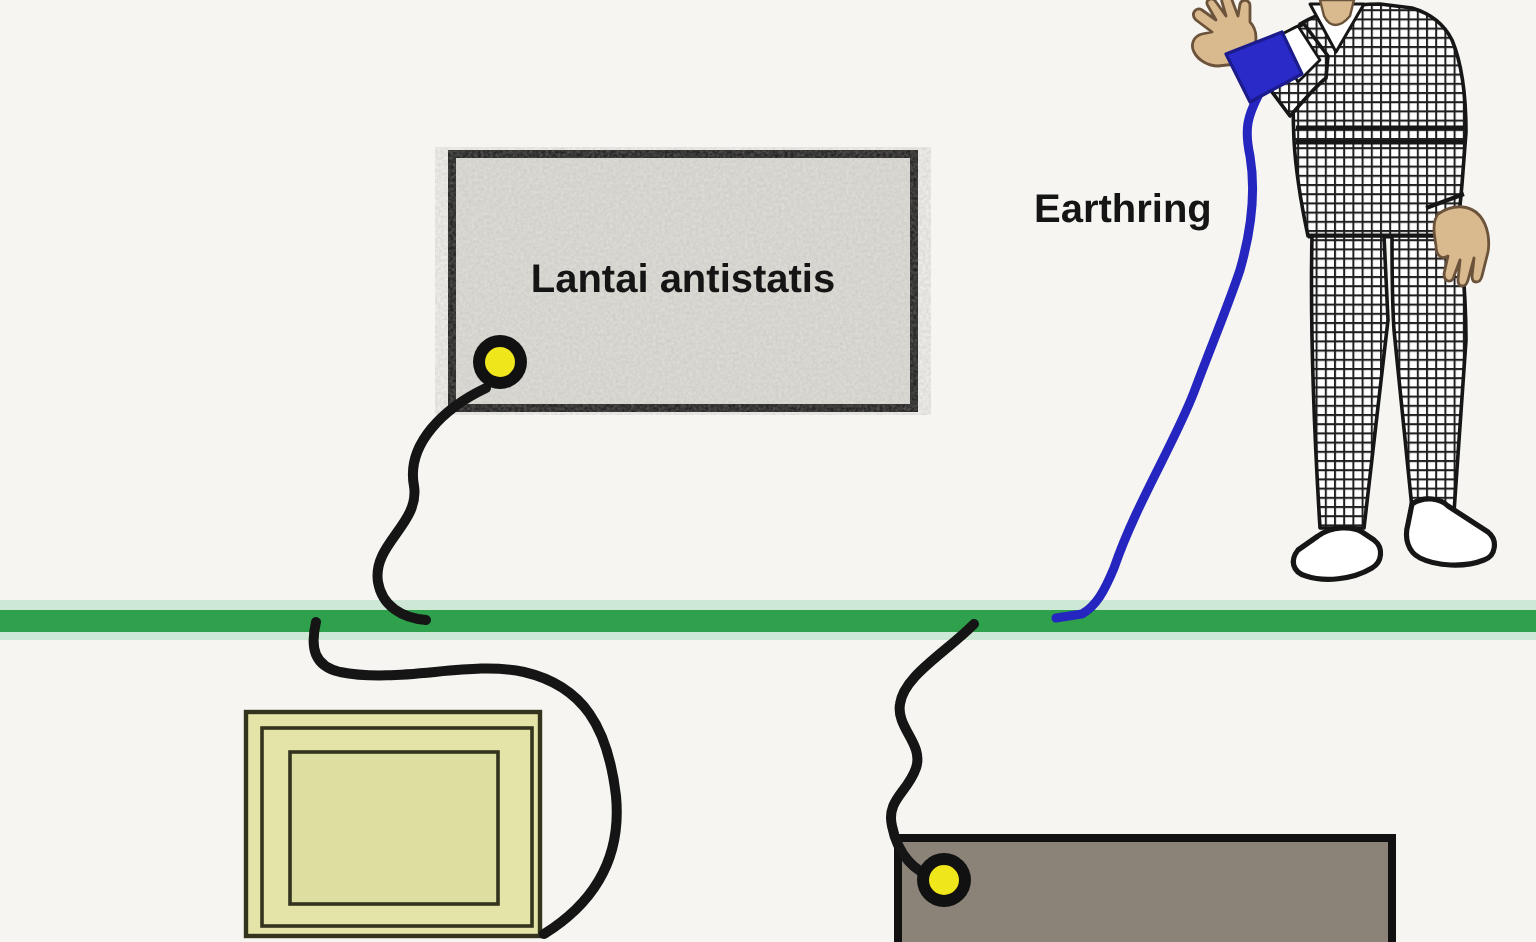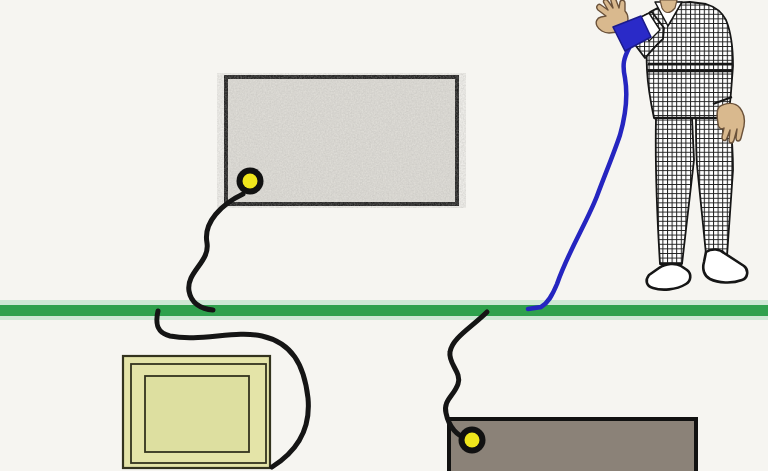--- a/index.html
+++ b/index.html
@@ -107,6 +107,7 @@
   </svg>
 
 
+  <div id="earthring-label" class="diagram-label">Earthring</div>
 
 </div>
 

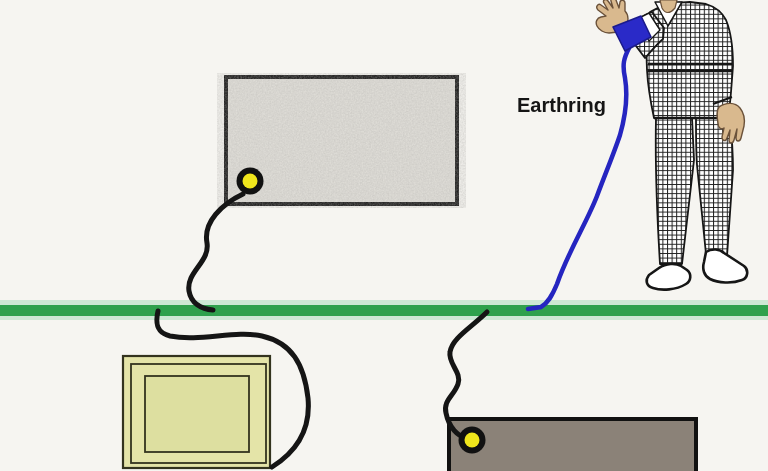--- a/index.html
+++ b/index.html
@@ -106,6 +106,7 @@
     </g>
   </svg>
 
+  <div id="floor-label" class="diagram-label">Lantai antistatis</div>
 
   <div id="earthring-label" class="diagram-label">Earthring</div>
 

